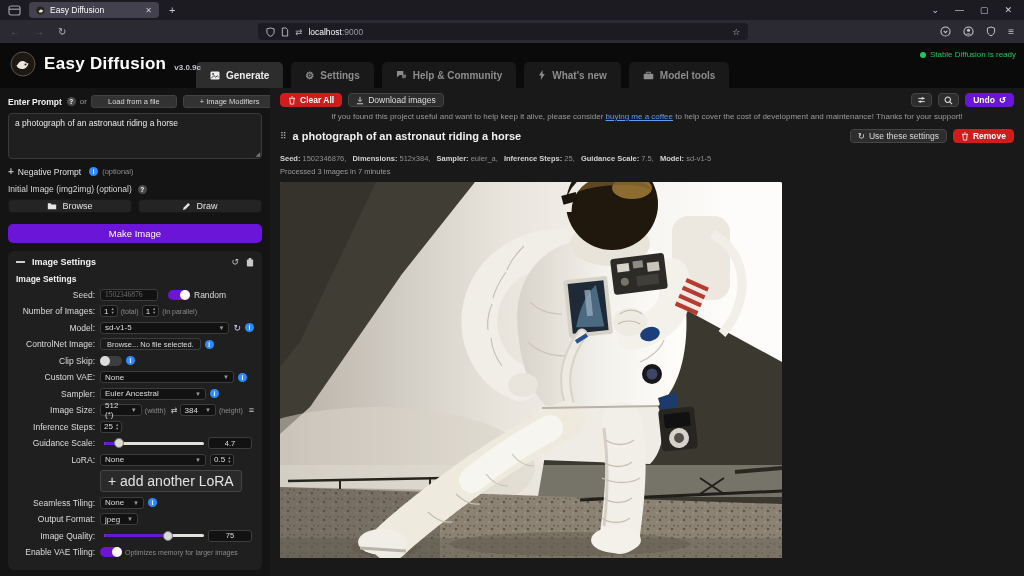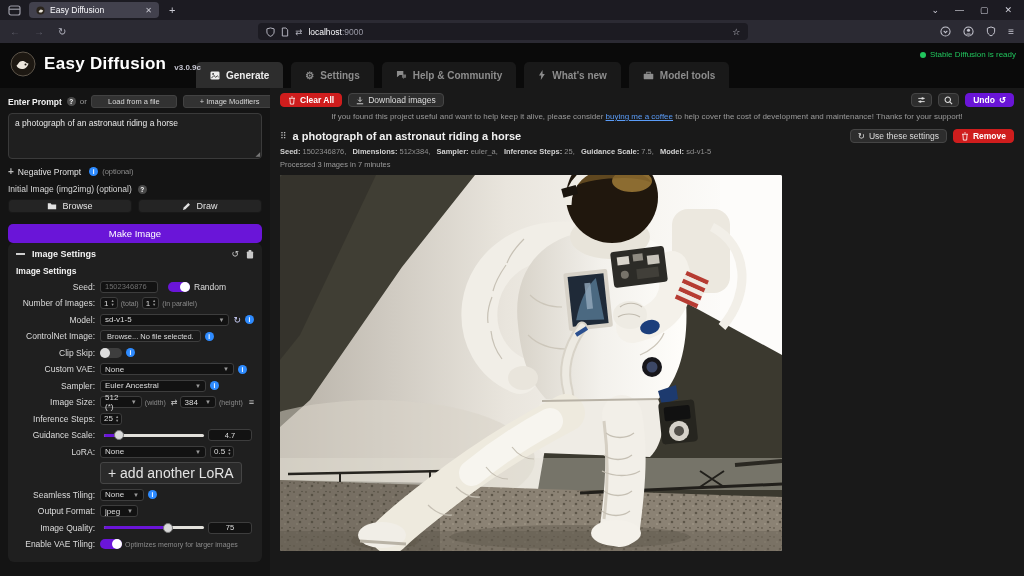--- a/index.html
+++ b/index.html
@@ -102,7 +102,7 @@
   .draghandle{color:#bdbdbd;font-size:9px;cursor:grab}
   .task-title{font-size:11px;font-weight:bold;color:#f0f0f0}
   .task-head .spacer{flex:1}
-  .meta{margin-top:4px;font-size:7.5px;white-space:nowrap}
+  .meta{margin-top:11px;font-size:7.5px;white-space:nowrap}
   .ml{font-weight:bold;color:#d3d3d3}
   .mv{color:#909090;margin-right:4px}
   .processed{margin-top:4px;font-size:7.5px;color:#9a9a9a}

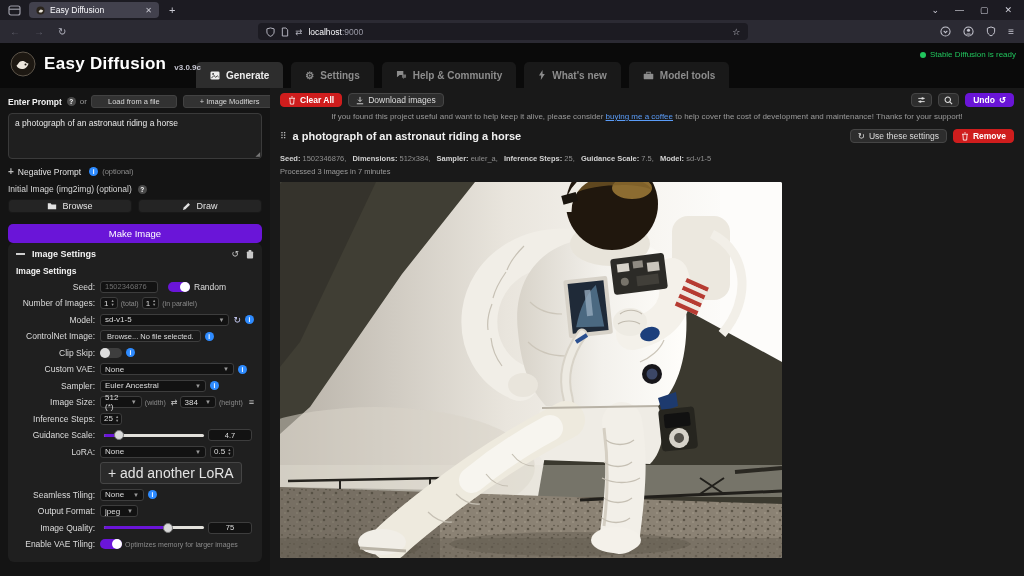--- a/index.html
+++ b/index.html
@@ -57,7 +57,7 @@
   .bd-btn{flex:1;height:14px;background:#242424;border:1px solid #181818;border-radius:4px;display:flex;align-items:center;justify-content:center;gap:5px;color:#e3e3e3;font-size:9px;cursor:pointer}
   .make-btn{width:100%;height:19px;background:var(--accent,#6a15d8);border:none;border-radius:5px;color:#fff;font-size:9.5px;margin-top:11px;cursor:pointer;font-family:inherit}
 
-  .panel{margin-top:0;background:#1f1f1f;border-radius:6px;padding:6px 8px 7px}
+  .panel{margin-top:8px;background:#1f1f1f;border-radius:6px;padding:6px 8px 7px}
   .panel-head{display:flex;align-items:center;gap:7px}
   .dash{width:9px;height:2px;background:#cfcfcf}
   .ptitle{font-size:9px;font-weight:bold;color:#f2f2f2}

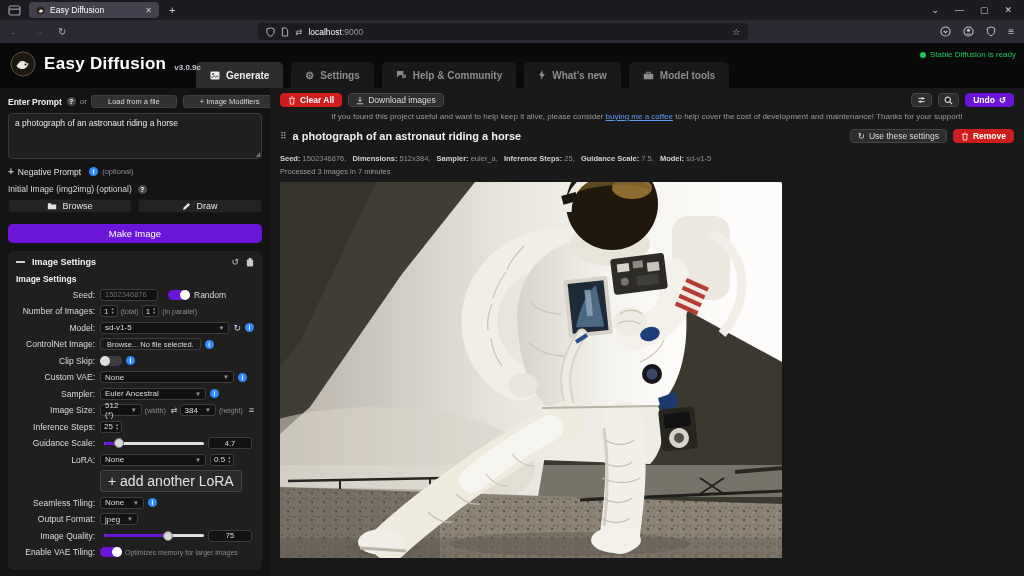--- a/index.html
+++ b/index.html
@@ -77,7 +77,7 @@
   .tgl::after{content:"";position:absolute;width:10px;height:10px;border-radius:50%;background:#dcdcdc;left:0;top:0}
   .tgl.on{background:var(--accent,#6a15d8)}
   .tgl.on::after{left:auto;right:0;background:#fff}
-  .seedin{width:58px;height:12px;background:#121212;border:1px solid #3d3d3d;border-radius:3px;color:#6f6f6f;font-size:7.5px;padding:0 4px;font-family:Liberation Sans, sans-serif}
+  .seedin{width:58px;height:12px;background:#121212;border:1px solid #3d3d3d;border-radius:3px;color:#6f6f6f;font-size:7.5px;padding:0 4px;font-family:Liberation Serif, serif}
   .filebtn{background:#1a1a1a;border:1px solid #3d3d3d;border-radius:3px;height:12px;display:inline-flex;align-items:center;padding:0 6px;color:#ddd;font-size:7.5px;cursor:pointer}
   .sld{position:relative;width:100px;height:3px;background:#e3e1dc;border-radius:2px;margin:0 4px}
   .sld .f{position:absolute;left:0;top:0;height:3px;background:var(--accent,#6a15d8);border-radius:2px}

